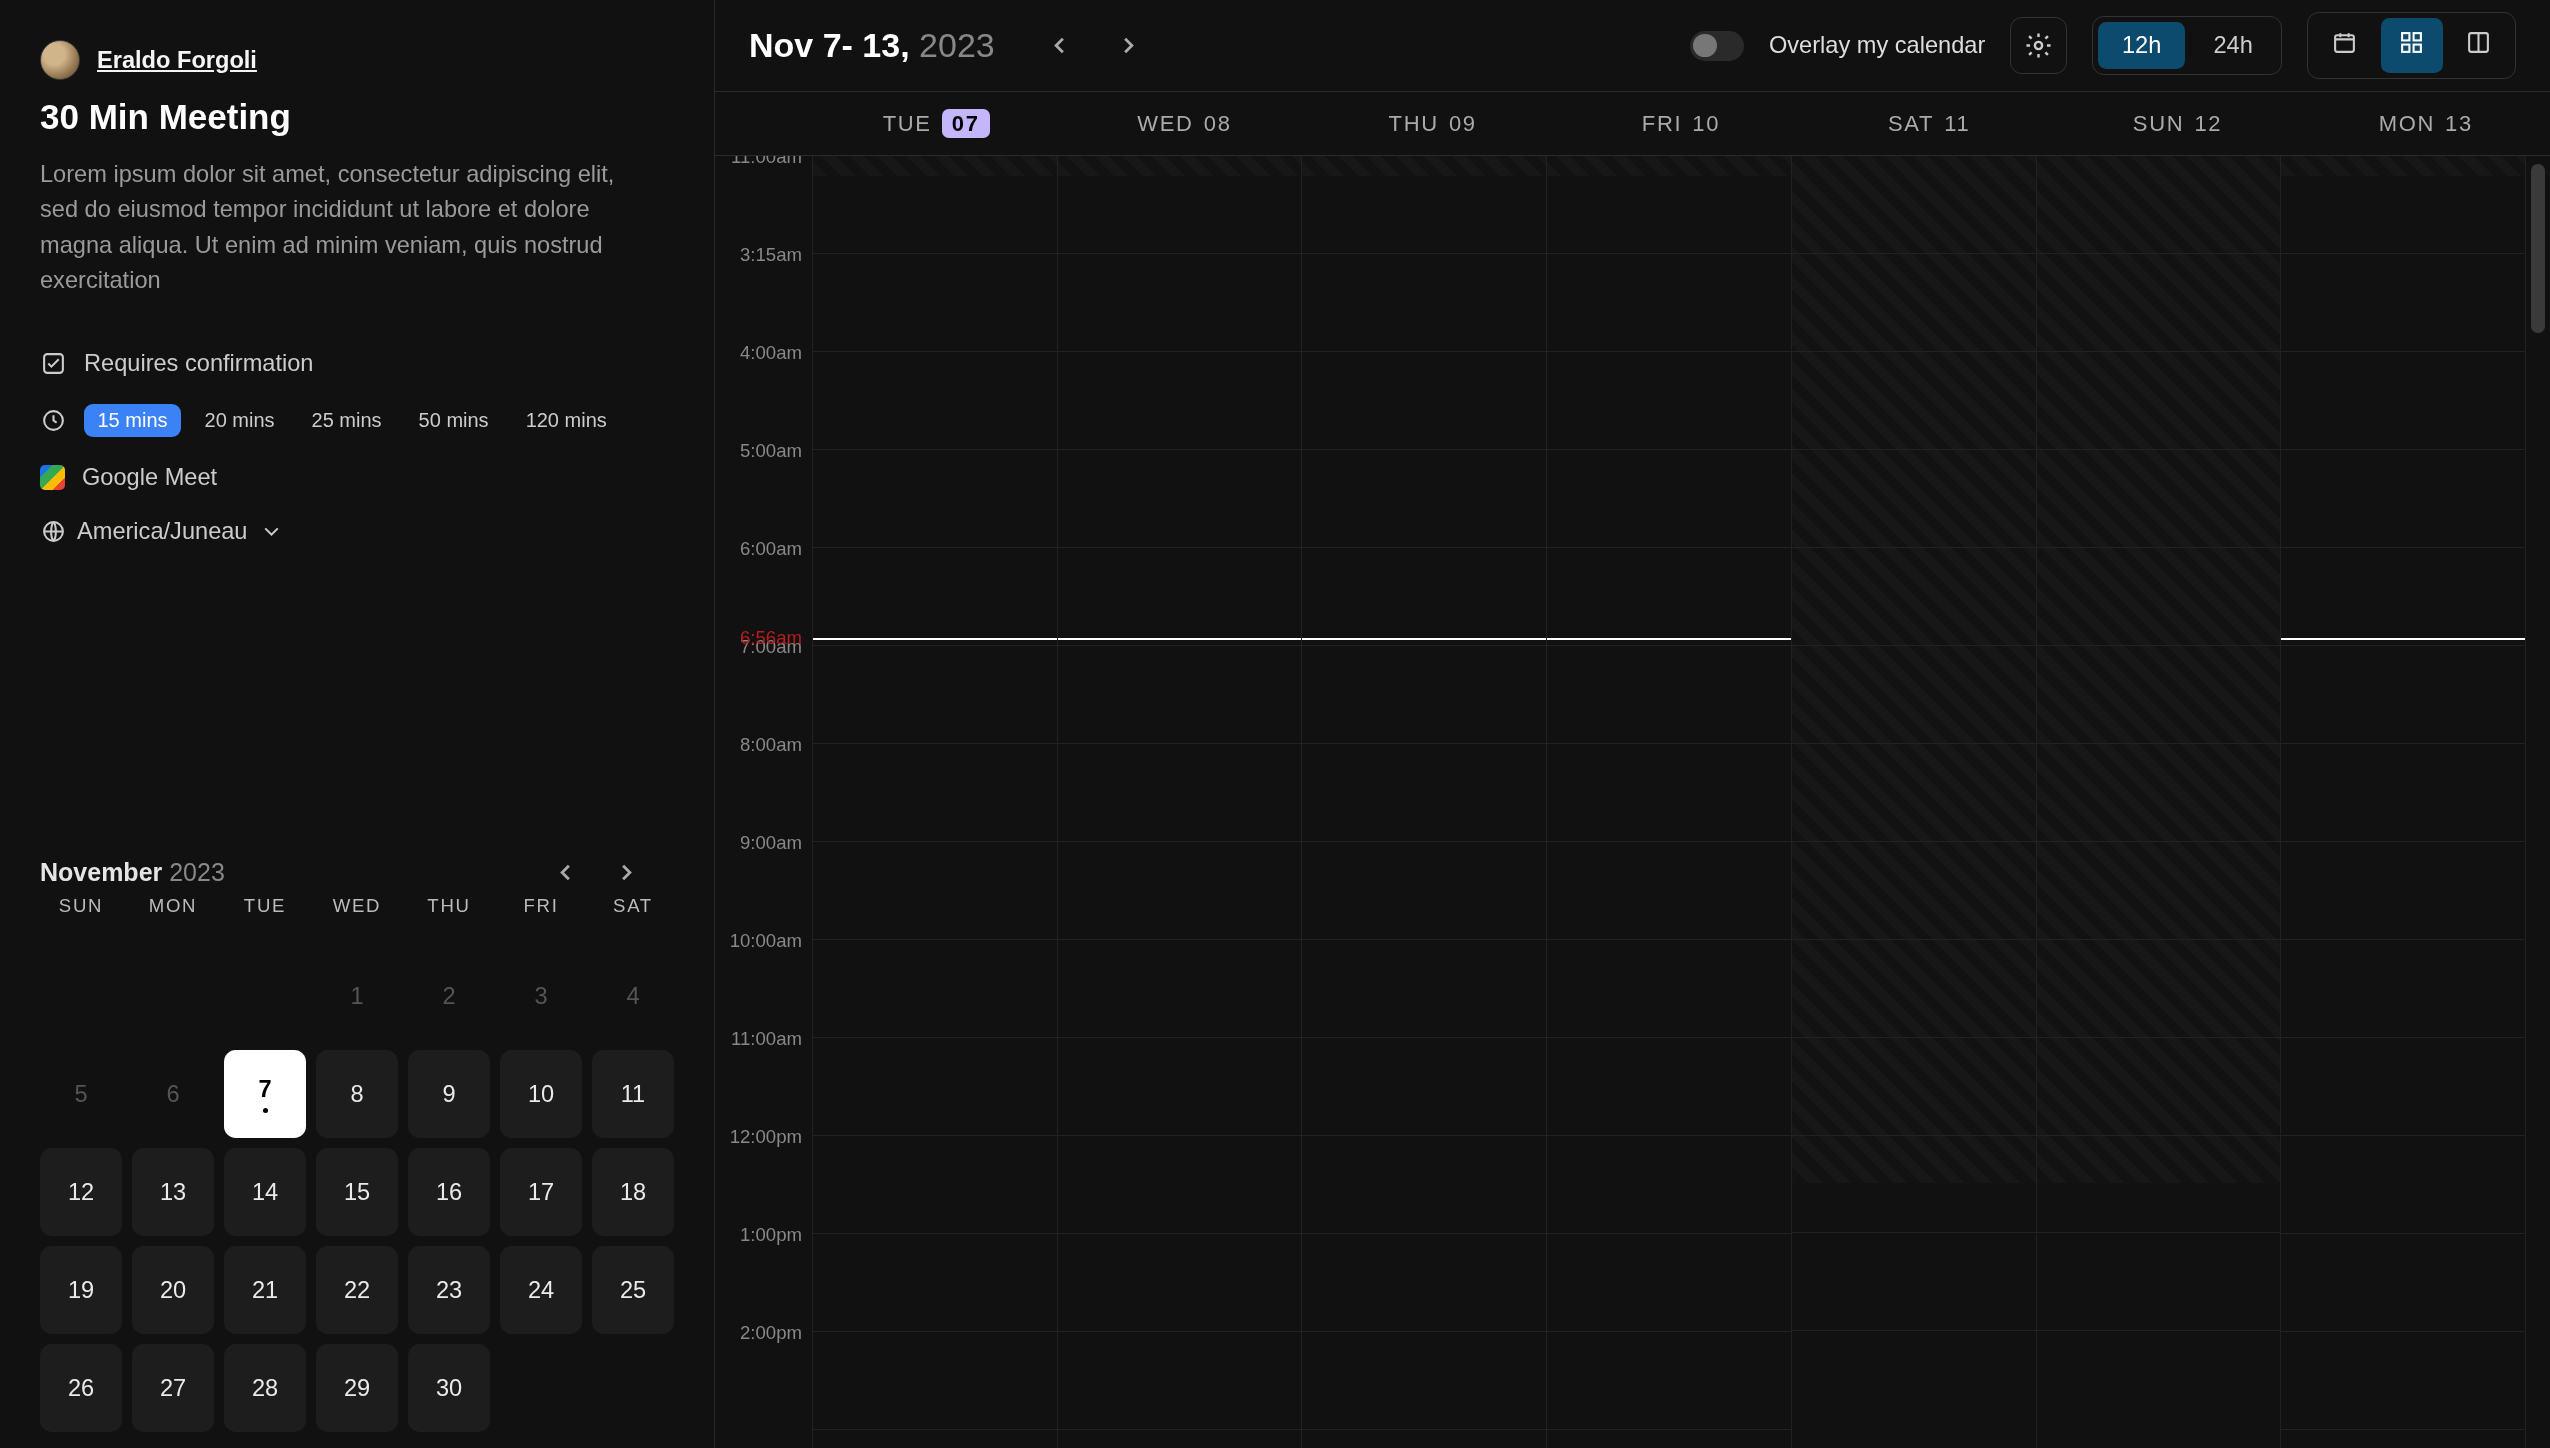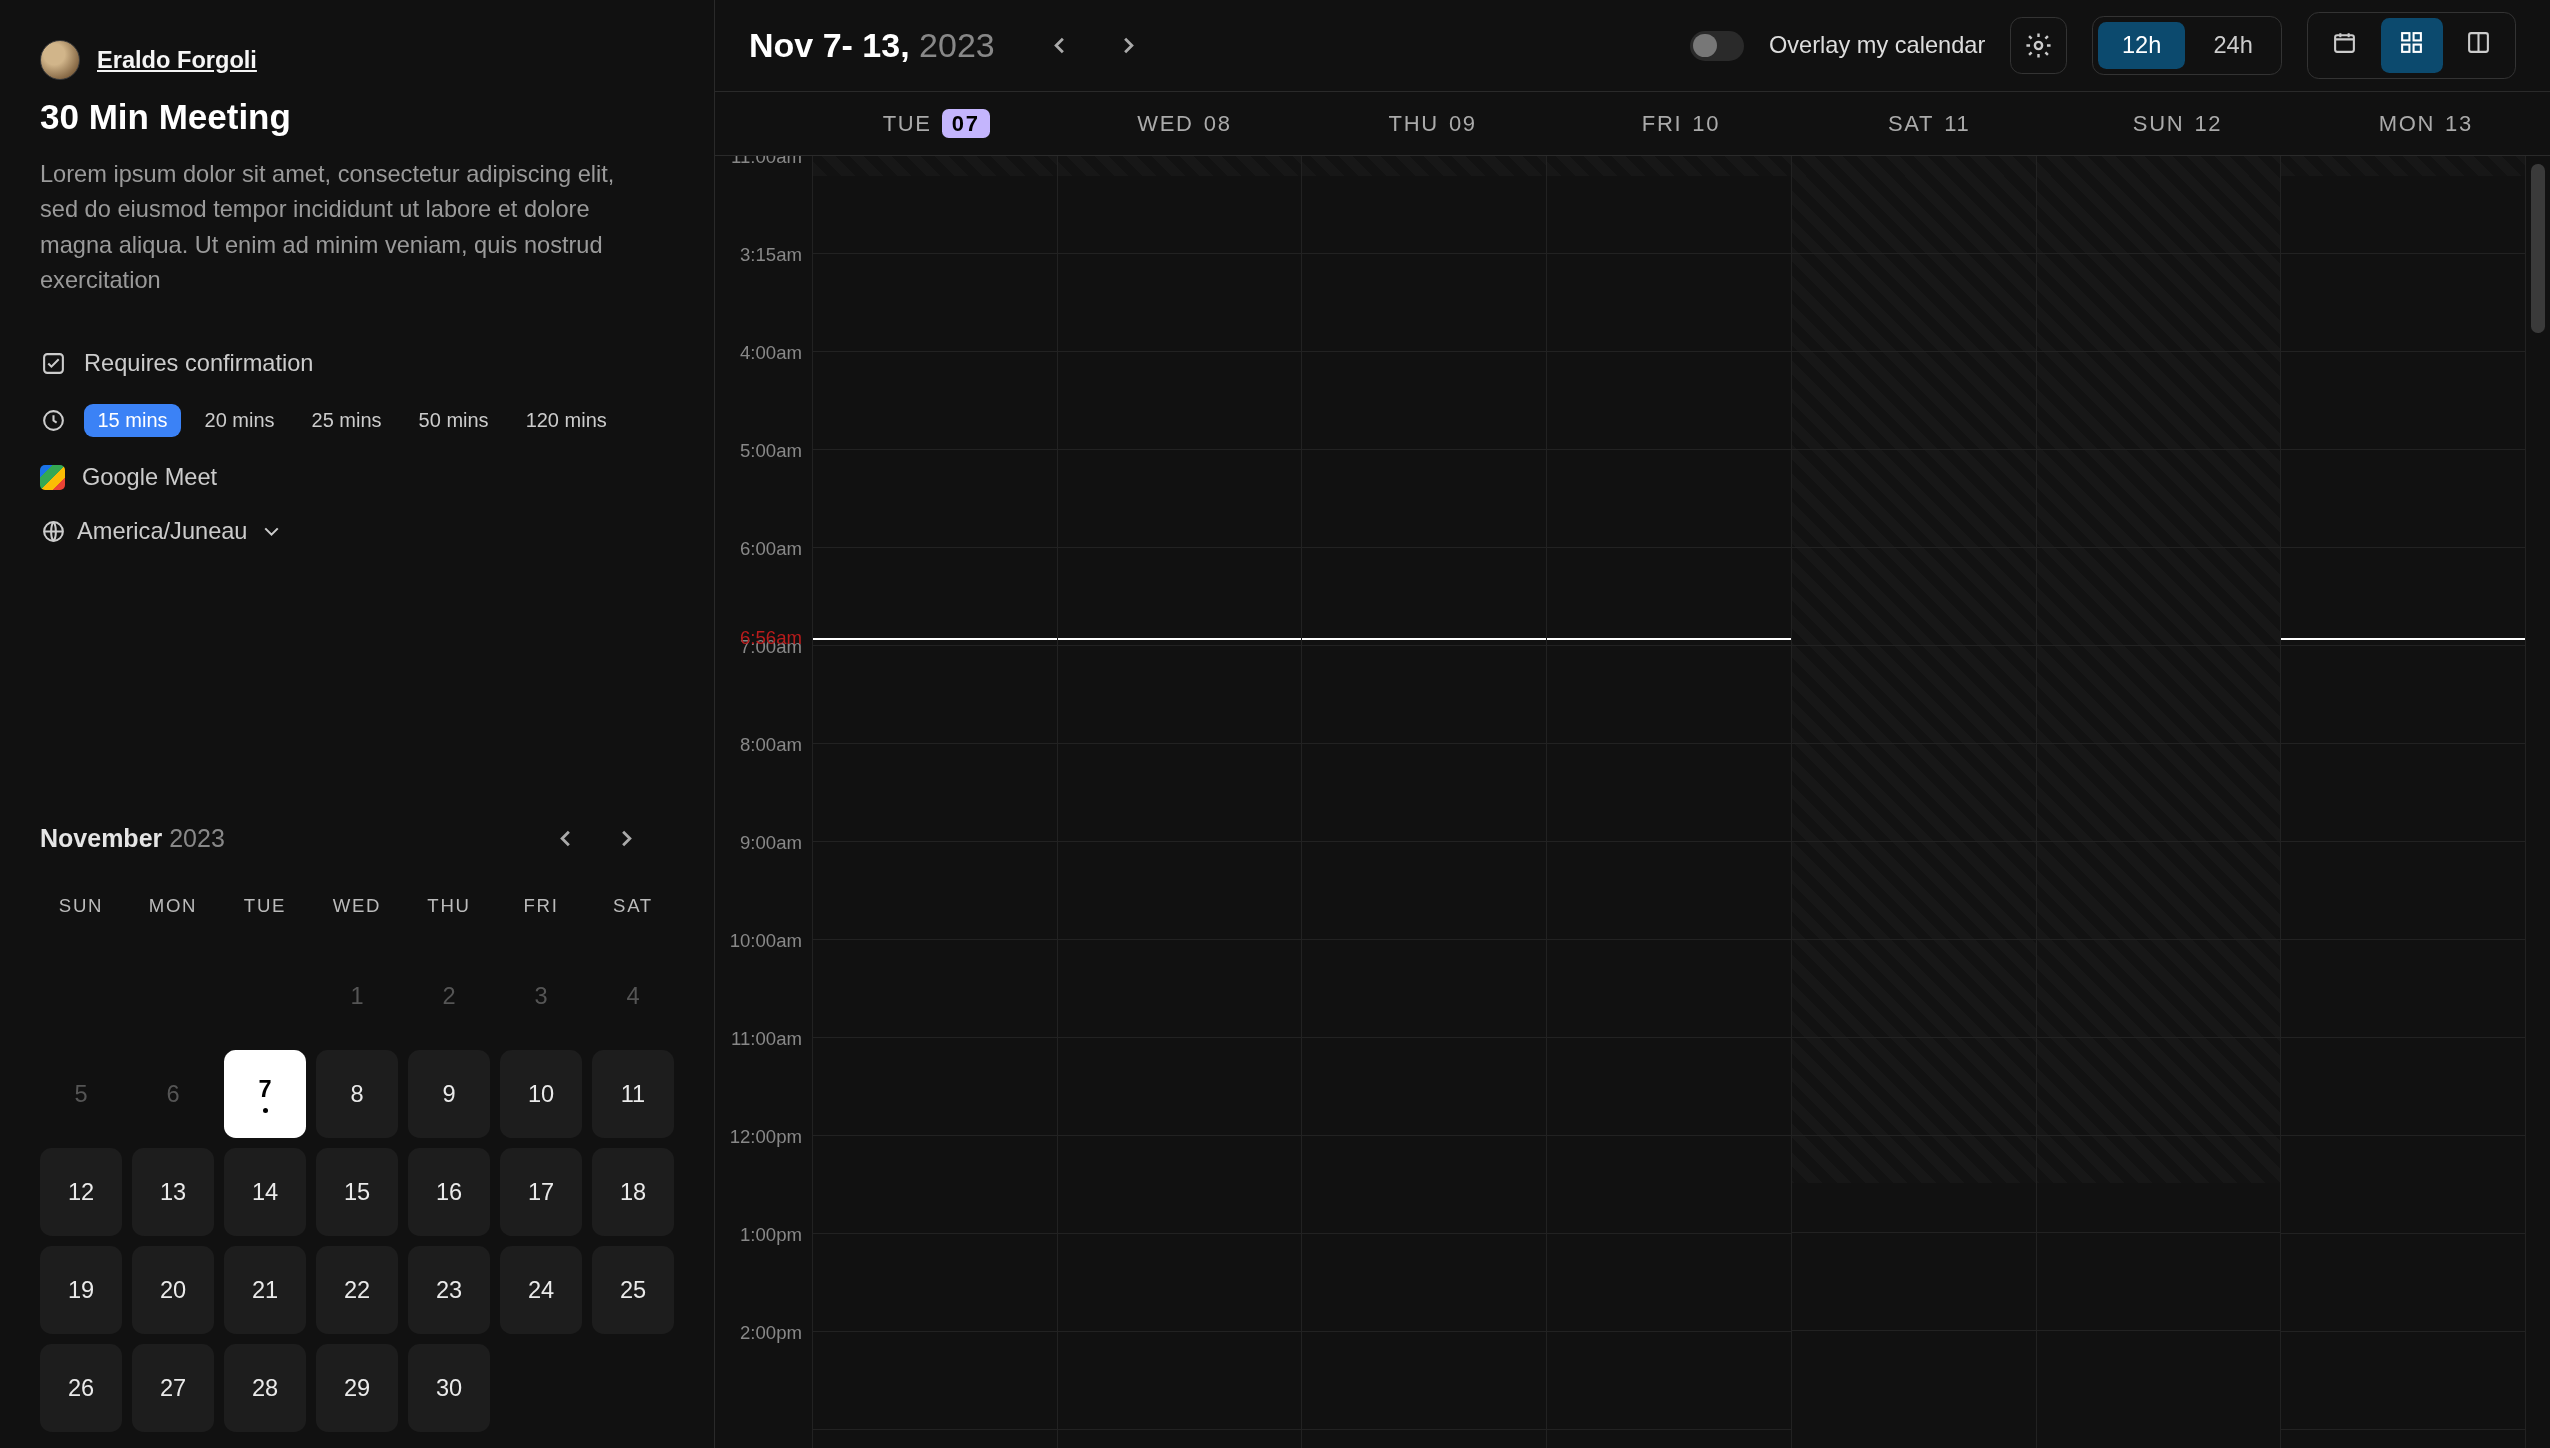--- a/index.html
+++ b/index.html
@@ -47,7 +47,7 @@
 
 
 .mini-cal { margin-top: auto; padding-bottom: 17px; }
-.mini-cal-header { display: flex; align-items: center; gap: 9px; margin-bottom: 34px; }
+.mini-cal-header { display: flex; align-items: center; gap: 9px; }
 .mini-cal-title { font-size: 25px; }
 .mini-cal-title .mono { font-weight: 600; }
 .mini-cal-title .year { color: #888; }

